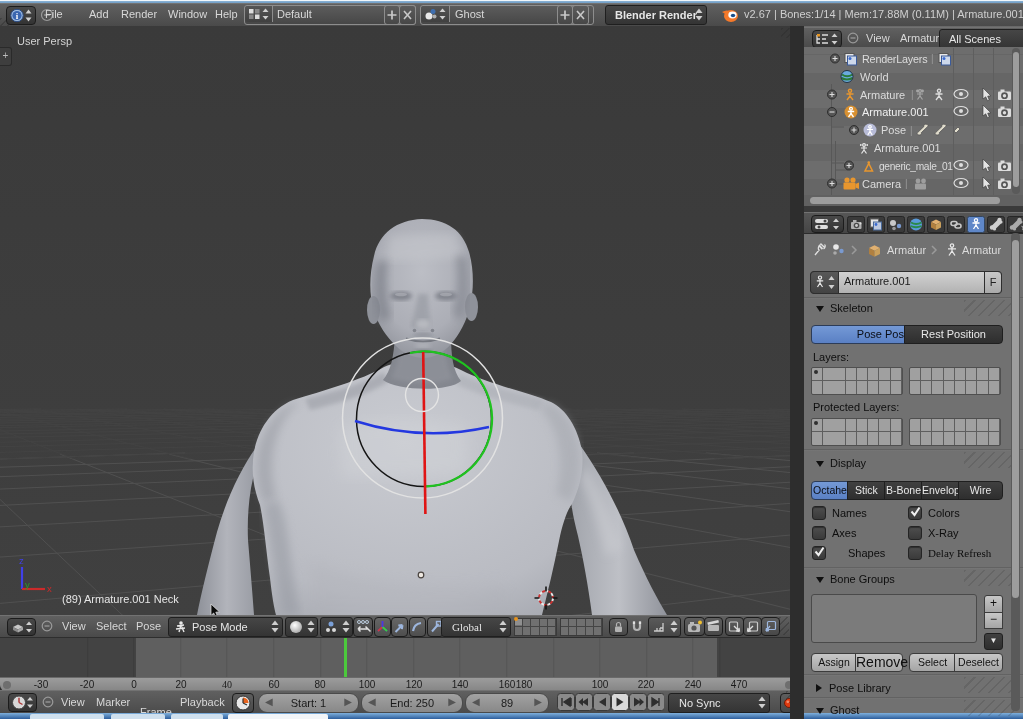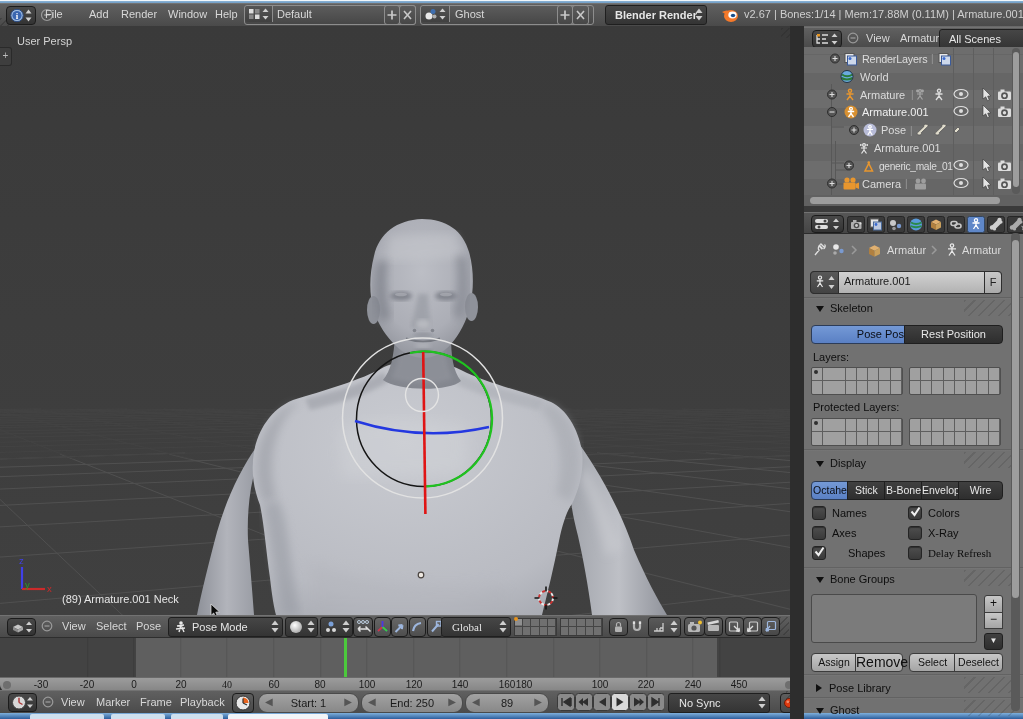--- a/index.html
+++ b/index.html
@@ -394,7 +394,7 @@
   <div class="num" style="left:600px;">100</div>
       <div class="num" style="left:646px;">220</div>
   <div class="num" style="left:693px;">240</div>
-      <div class="num" style="left:739px;">450</div>
+      <div class="num" style="left:739px;">470</div>
 </div>
 
 <div class="abs hdr" style="left:0;top:690px;width:796px;height:23px;">

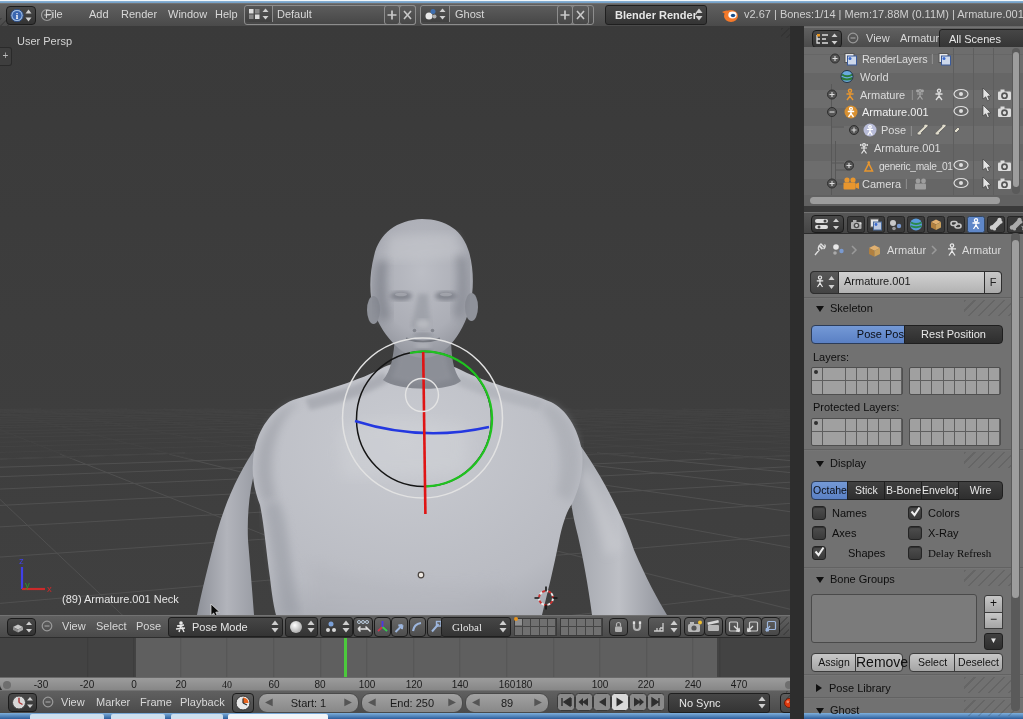--- a/index.html
+++ b/index.html
@@ -413,7 +413,7 @@
       </svg>
   <div class="mn" style="left:61px;top:5px;">View</div>
   <div class="mn" style="left:96px;top:5px;">Marker</div>
-  <div class="mn" style="left:140px;top:5px;">Frame</div>
+  <div class="mn" style="left:140px;top:15px;">Frame</div>
   <div class="mn" style="left:180px;top:5px;">Playback</div>
   <div class="ebtn" style="left:232px;top:2px;width:20px;height:18px;background:linear-gradient(#5e5e5e,#484848);">
     <svg width="20" height="18">

